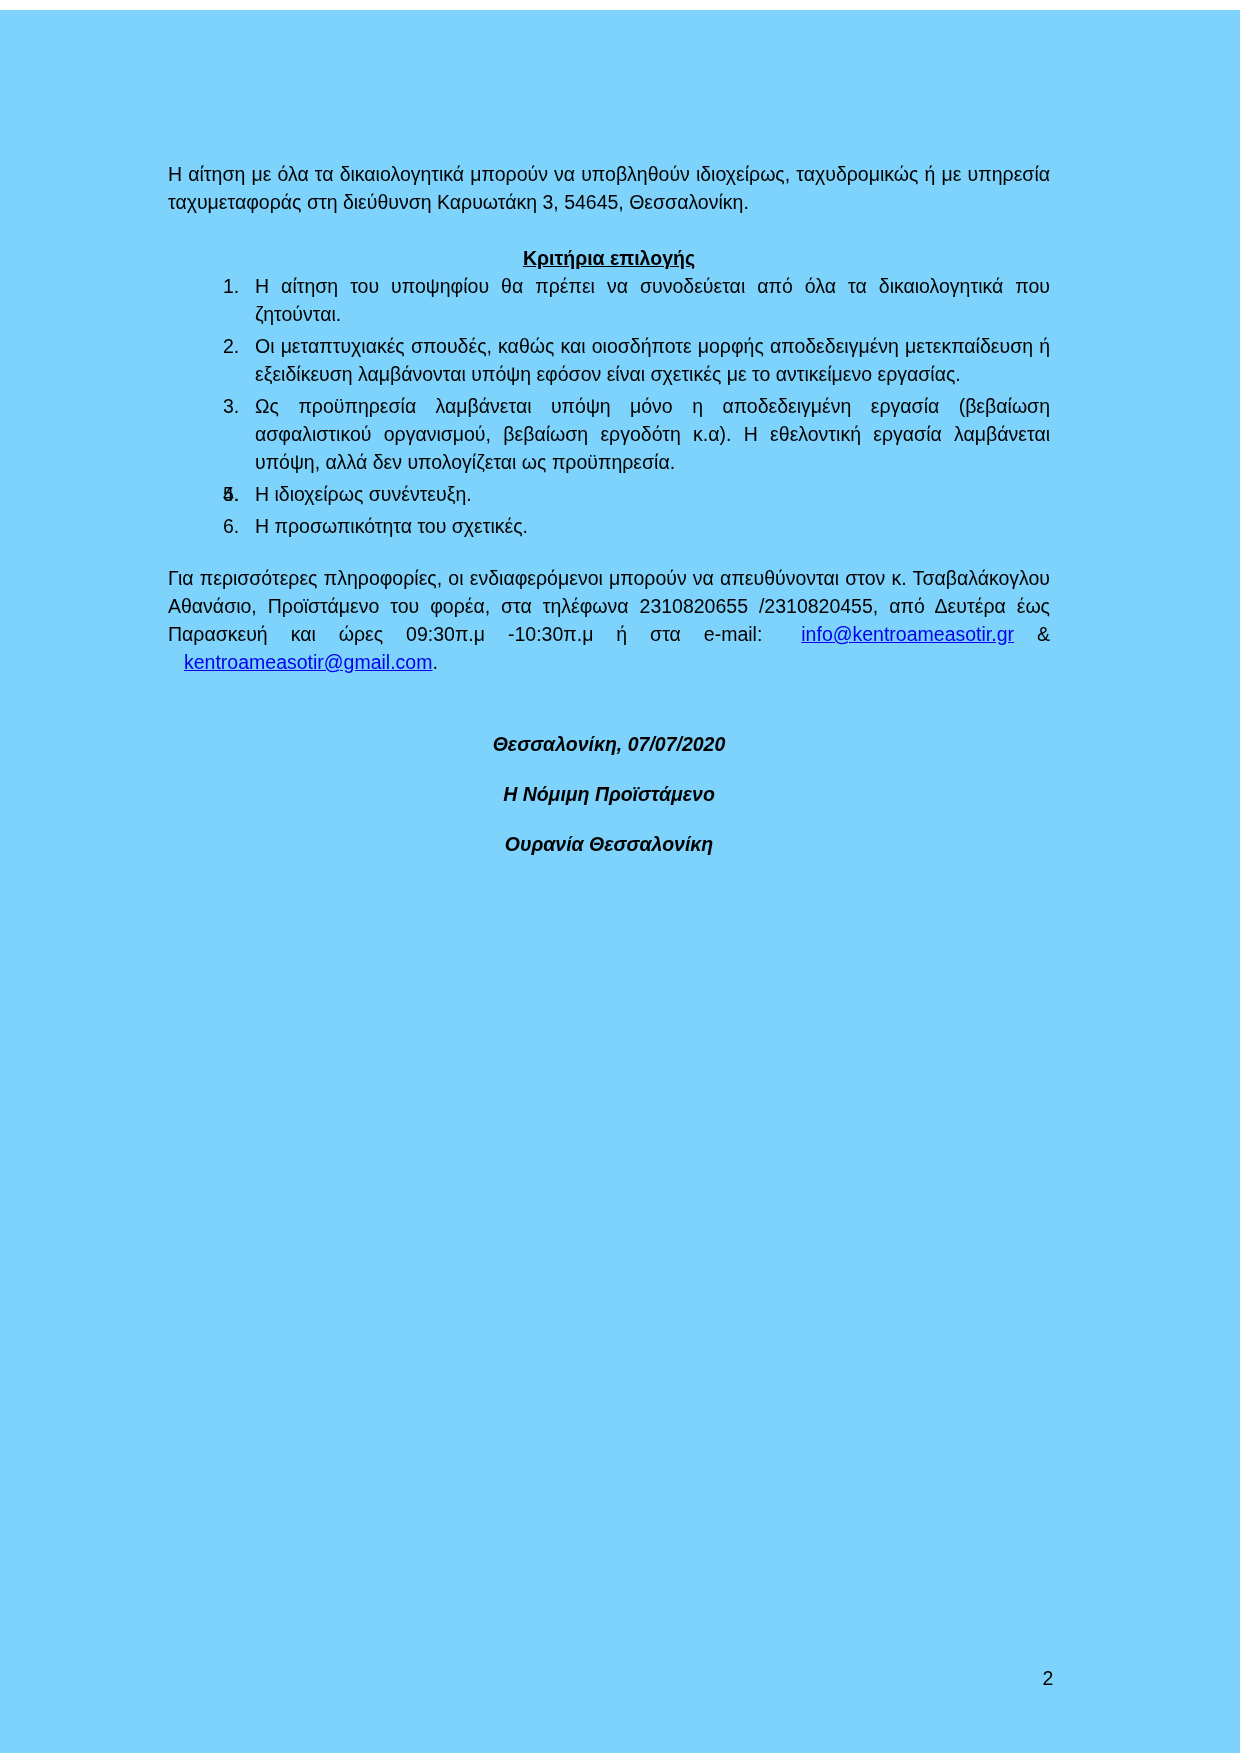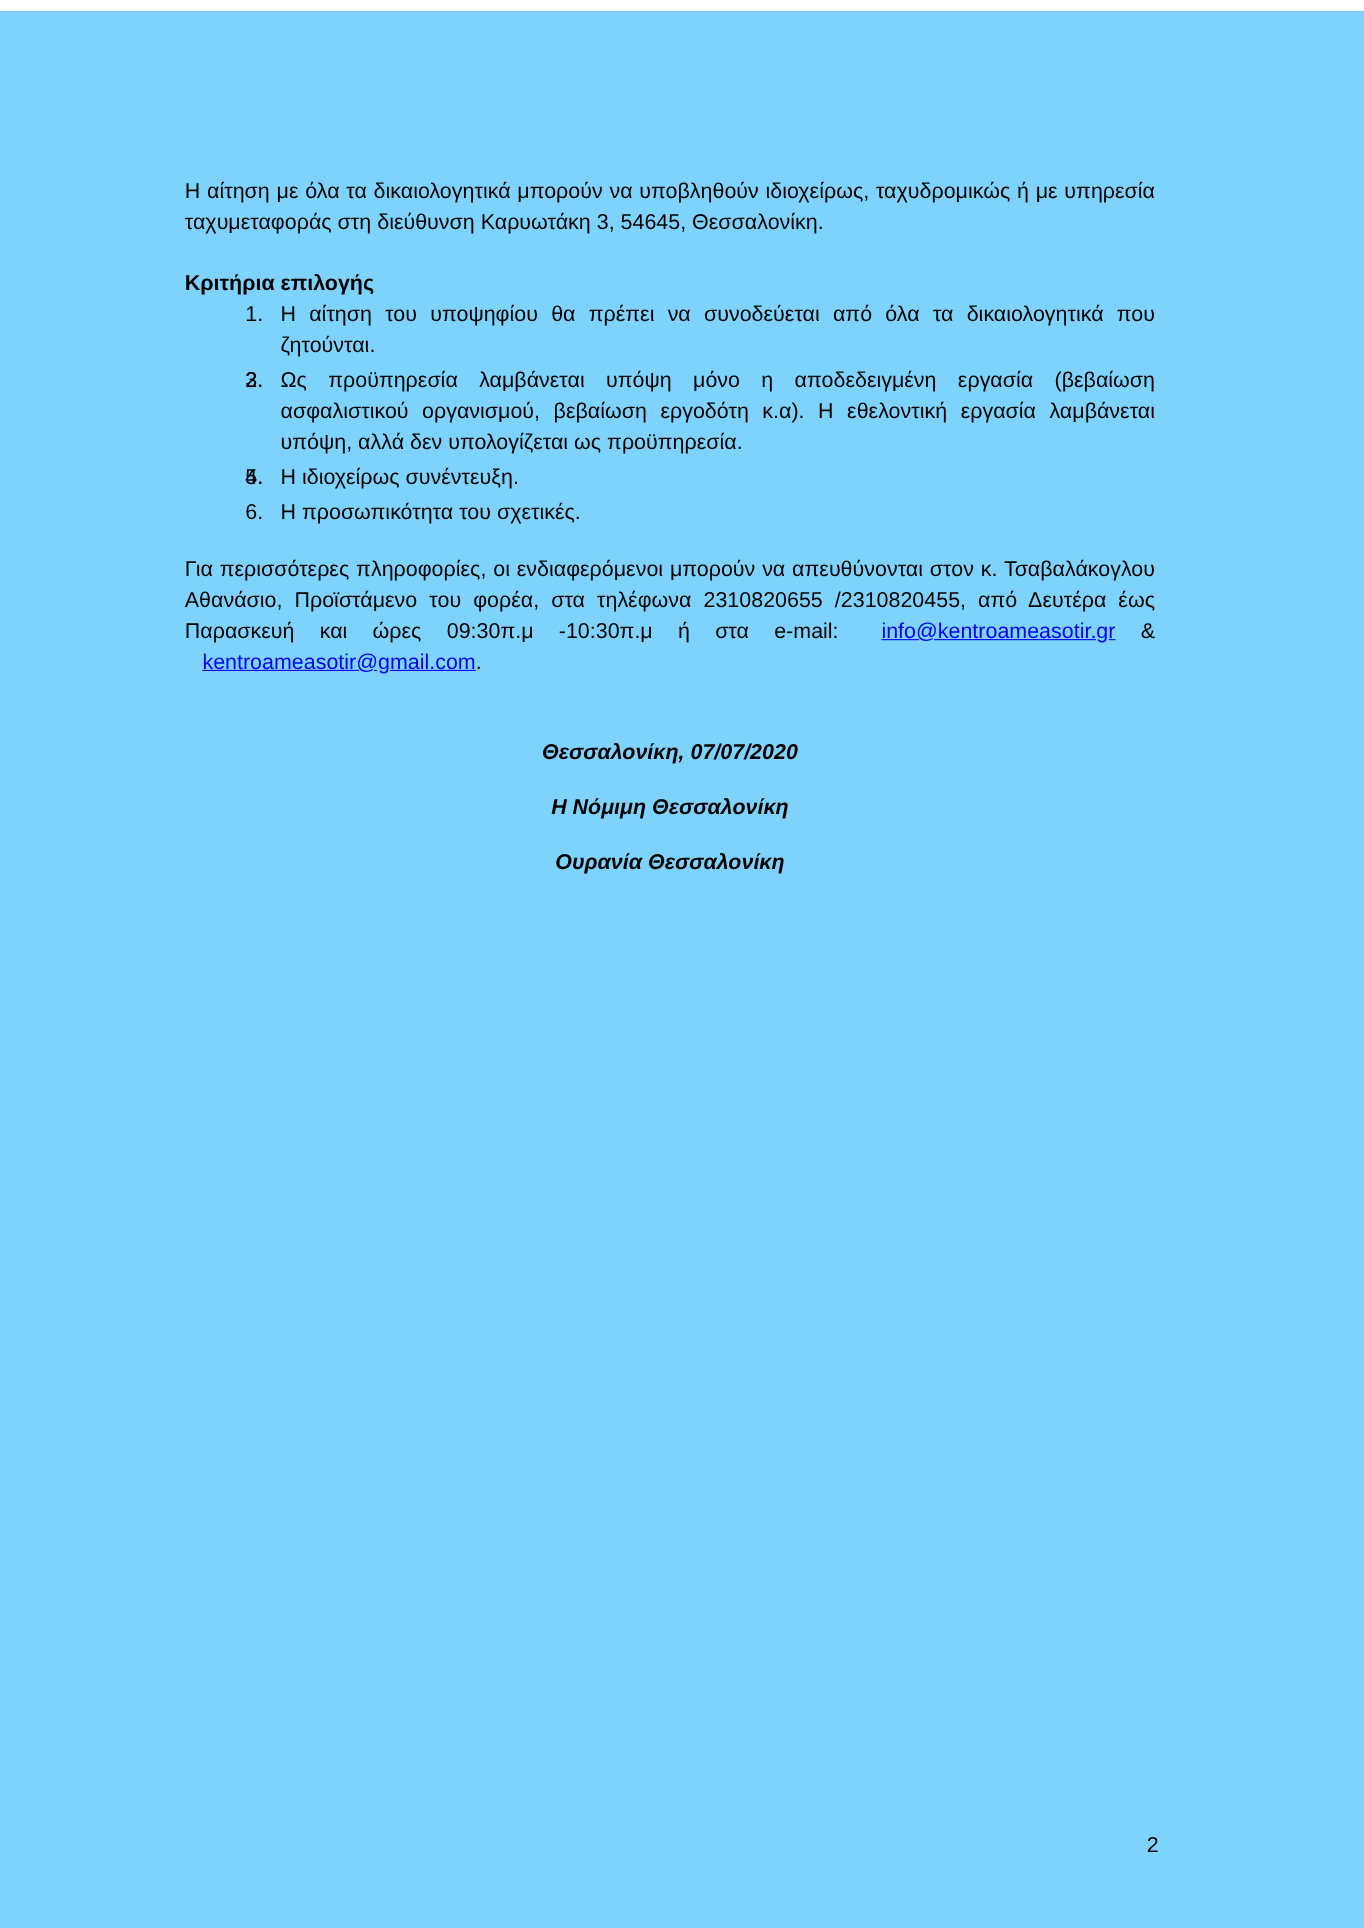--- a/index.html
+++ b/index.html
@@ -32,7 +32,8 @@
     font-size: 19.5px;
     font-weight: 700;
     margin-top: 28px;
-    text-align: left;
+    text-align: center;
+    text-decoration: underline;
   }
   .criteria-list {
     list-style: none;

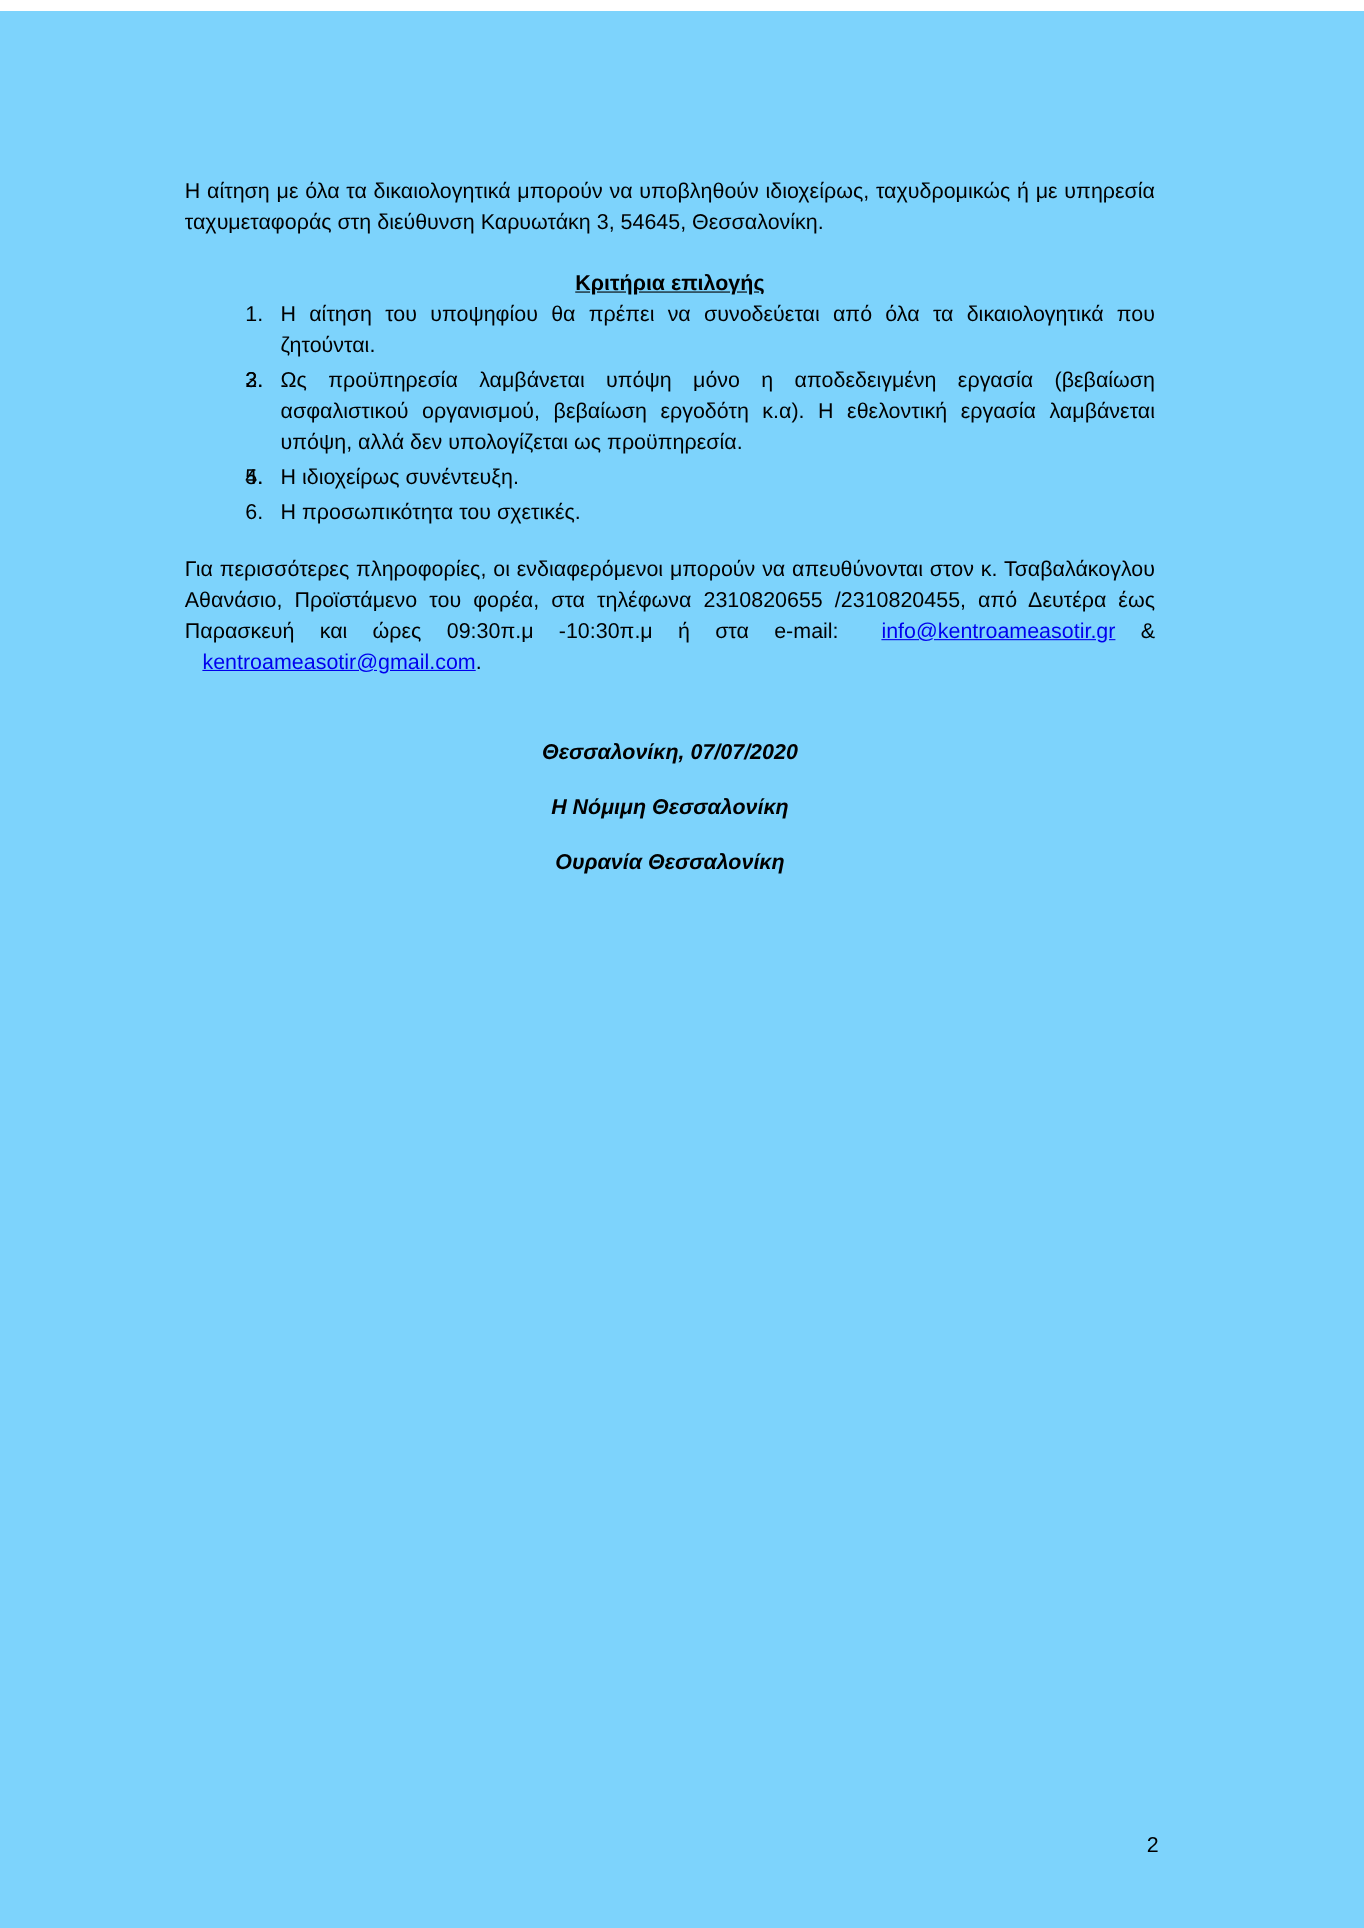--- a/index.html
+++ b/index.html
@@ -92,6 +92,7 @@
       </li>
       <li>
         <span class="num">2.</span>
+        <span class="txt">Οι μεταπτυχιακές σπουδές, καθώς και οιοσδήποτε μορφής αποδεδειγμένη μετεκπαίδευση ή εξειδίκευση λαμβάνονται υπόψη εφόσον είναι σχετικές με το αντικείμενο εργασίας.</span>
       </li>
       <li>
         <span class="num">3.</span>

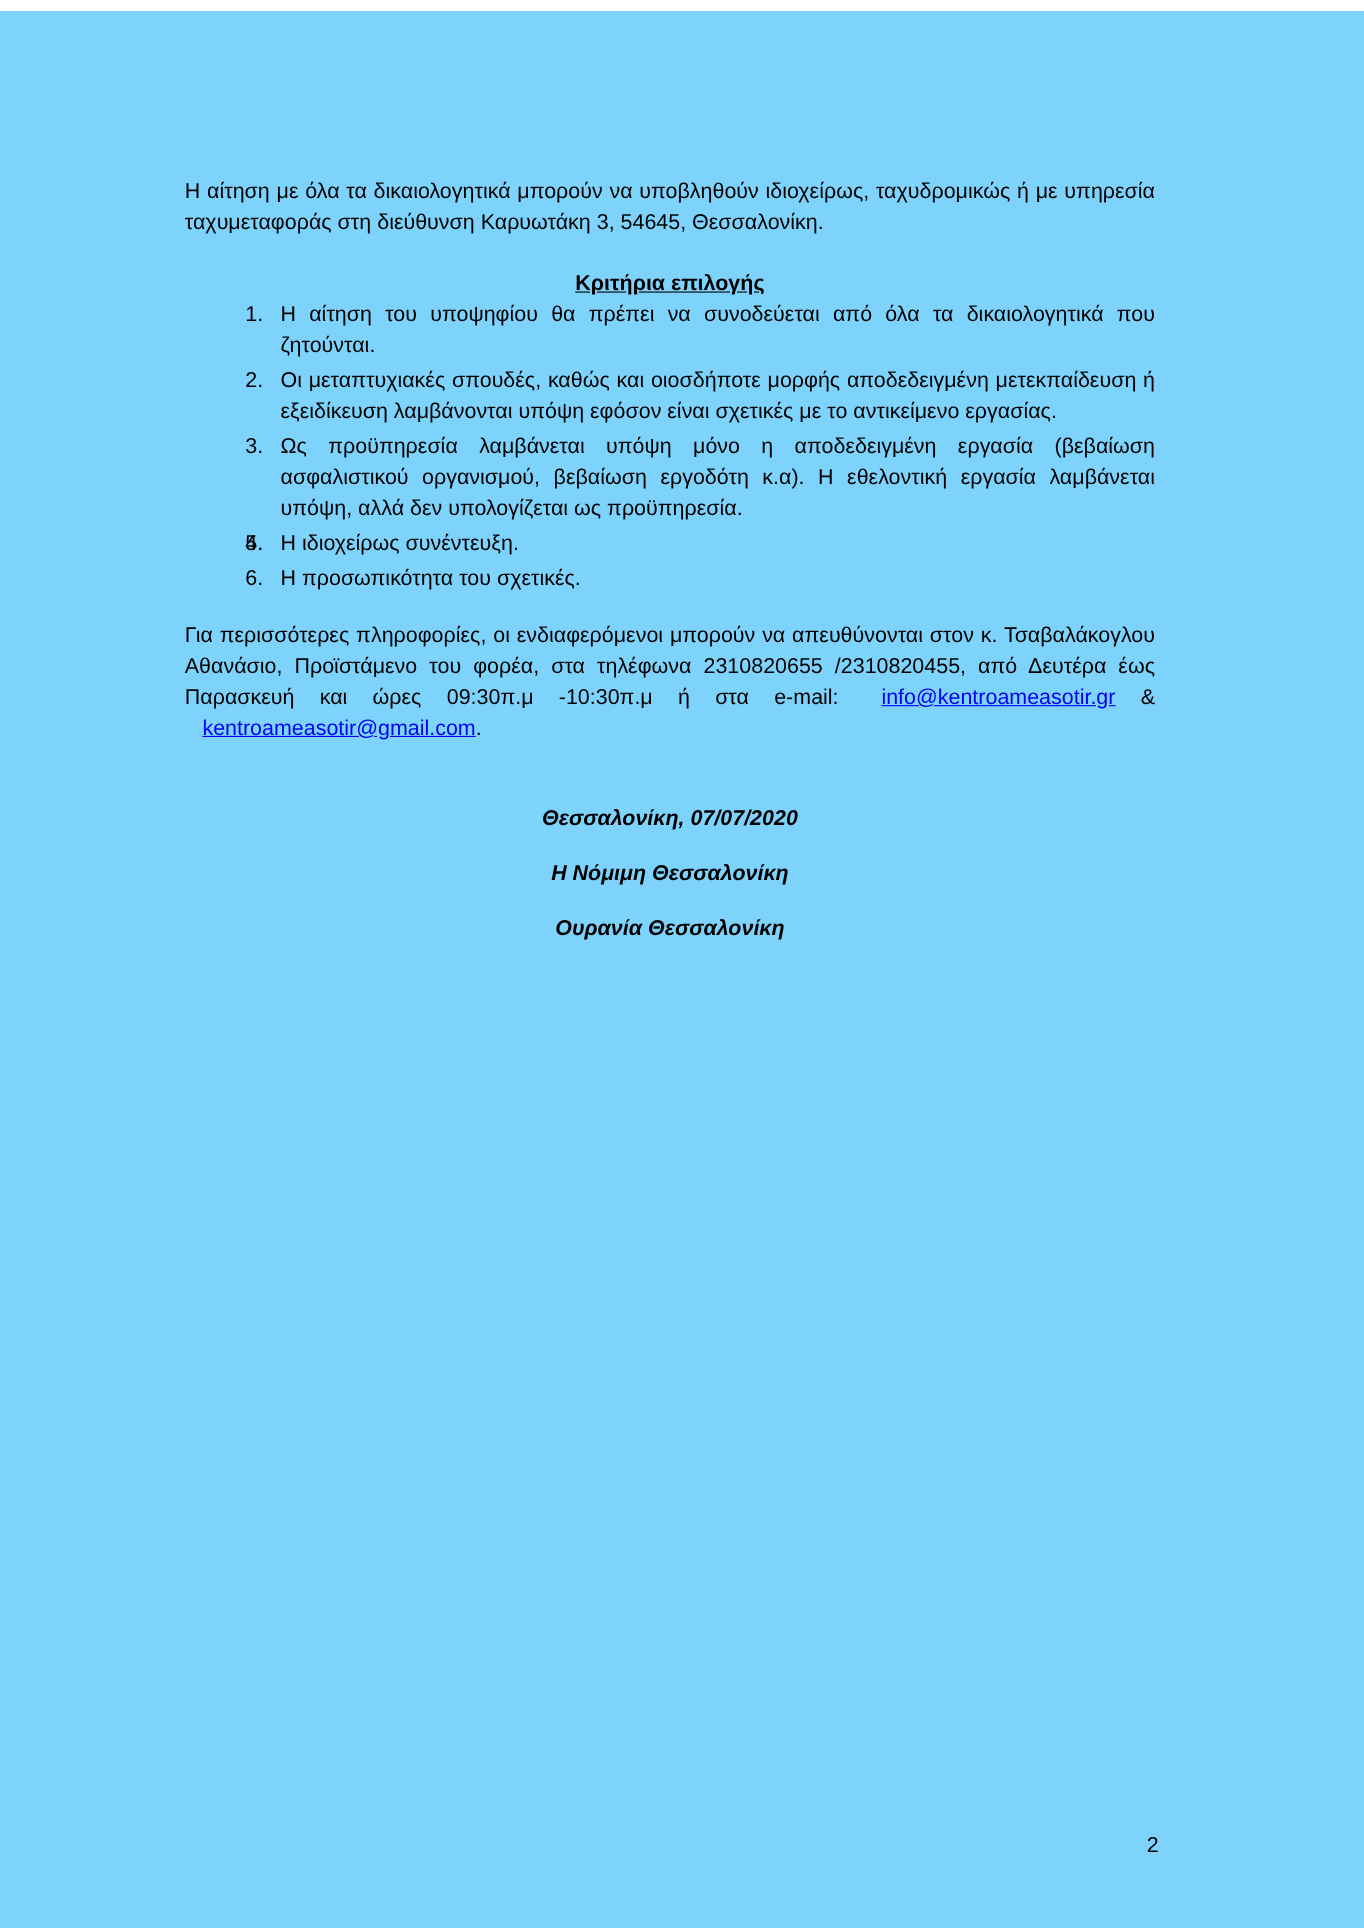--- a/index.html
+++ b/index.html
@@ -115,7 +115,7 @@
 
     <div class="signature-block">
       <div class="sig-line">Θεσσαλονίκη, 07/07/2020</div>
-      <div class="sig-line">Η Νόμιμη Θεσσαλονίκη</div>
+      <div class="sig-line">Η Νόμιμη Προϊστάμενο</div>
       <div class="sig-line">Ουρανία Θεσσαλονίκη</div>
     </div>
 

